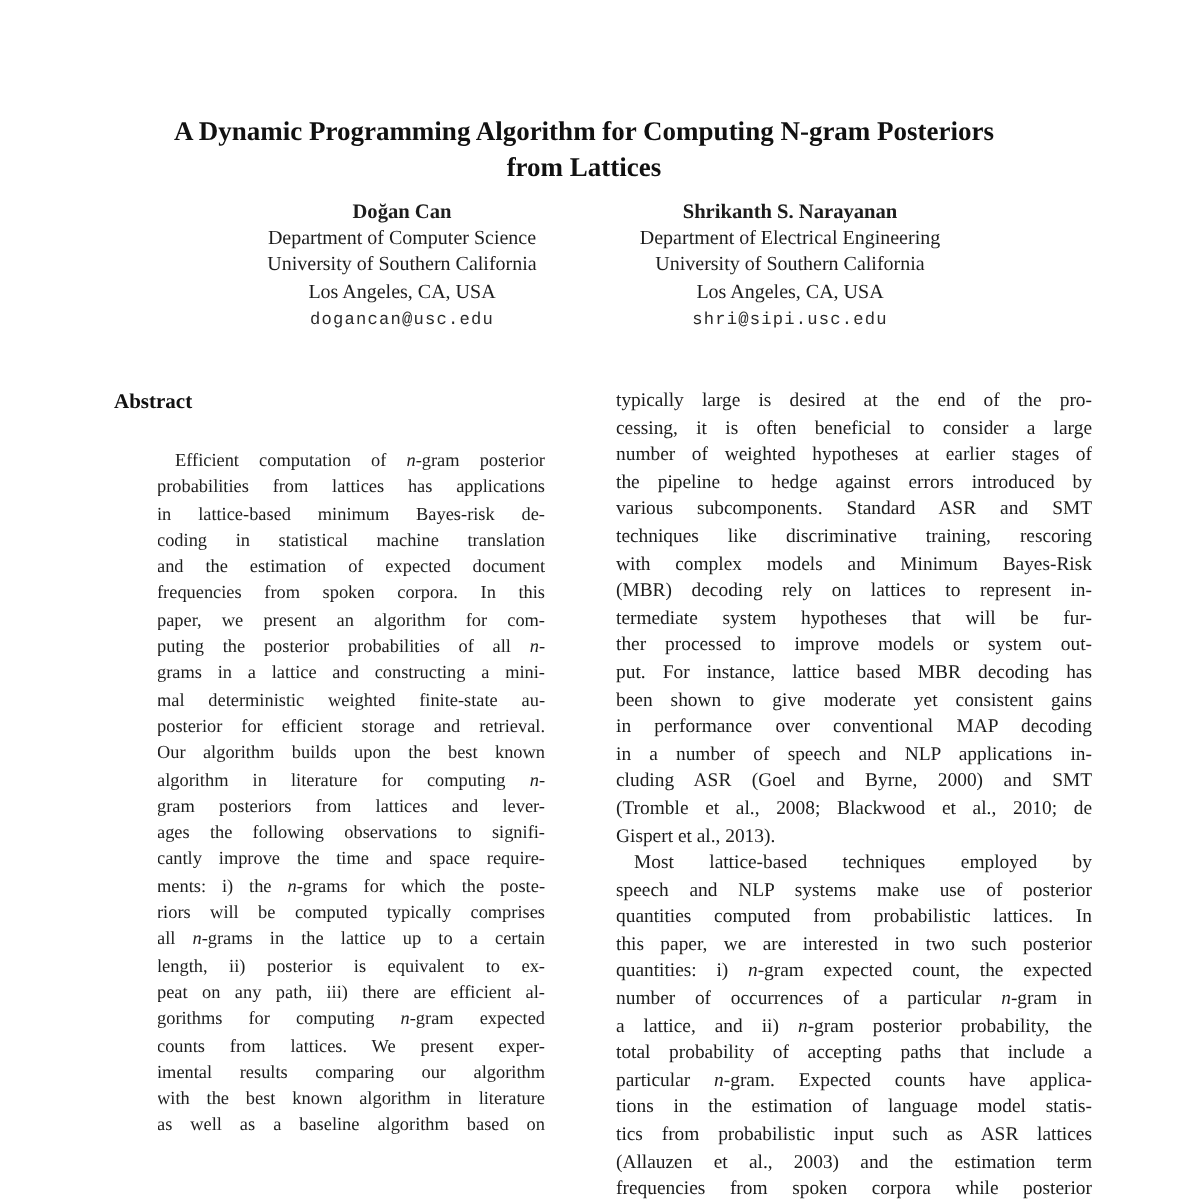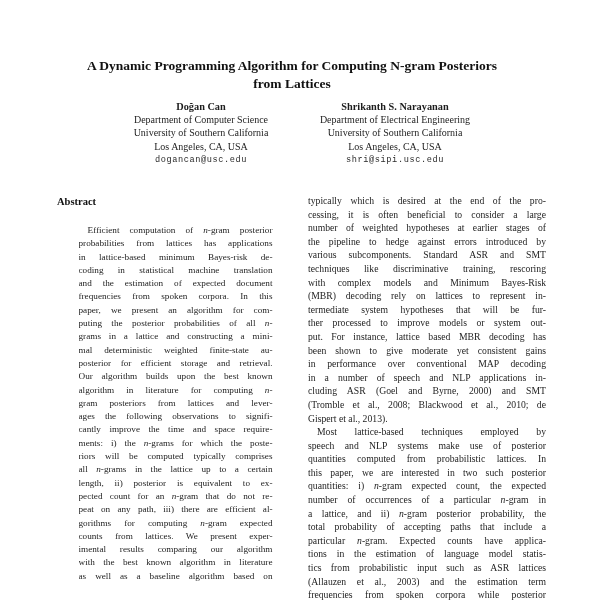--- a/index.html
+++ b/index.html
@@ -105,7 +105,7 @@
 
   <div class="col-right">
       <div class="para ends">
-        <div class="line">typically which is desired at the end of the pro-</div>
+        <div class="line">typically large is desired at the end of the pro-</div>
         <div class="line">cessing, it is often beneficial to consider a large</div>
         <div class="line">number of weighted hypotheses at earlier stages of</div>
         <div class="line">the pipeline to hedge against errors introduced by</div>

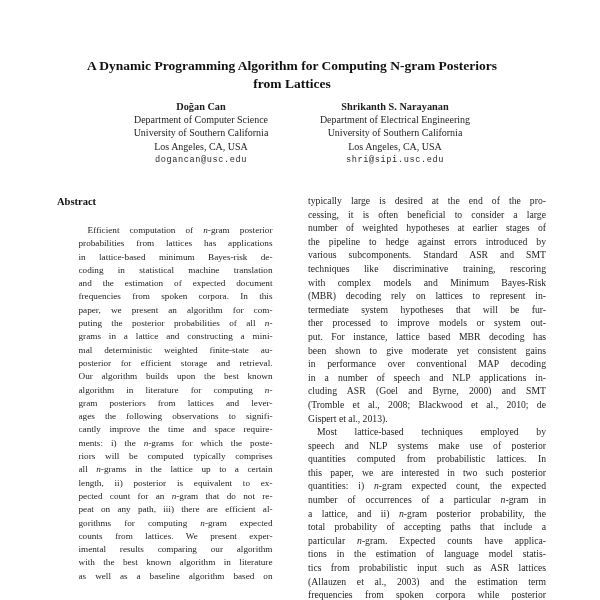--- a/index.html
+++ b/index.html
@@ -92,7 +92,6 @@
           <div class="line">riors will be computed typically comprises</div>
           <div class="line">all <i>n</i>-grams in the lattice up to a certain</div>
           <div class="line">length, ii) posterior is equivalent to ex-</div>
-          <div class="line">pected count for an <i>n</i>-gram that do not re-</div>
           <div class="line">peat on any path, iii) there are efficient al-</div>
           <div class="line">gorithms for computing <i>n</i>-gram expected</div>
           <div class="line">counts from lattices. We present exper-</div>

